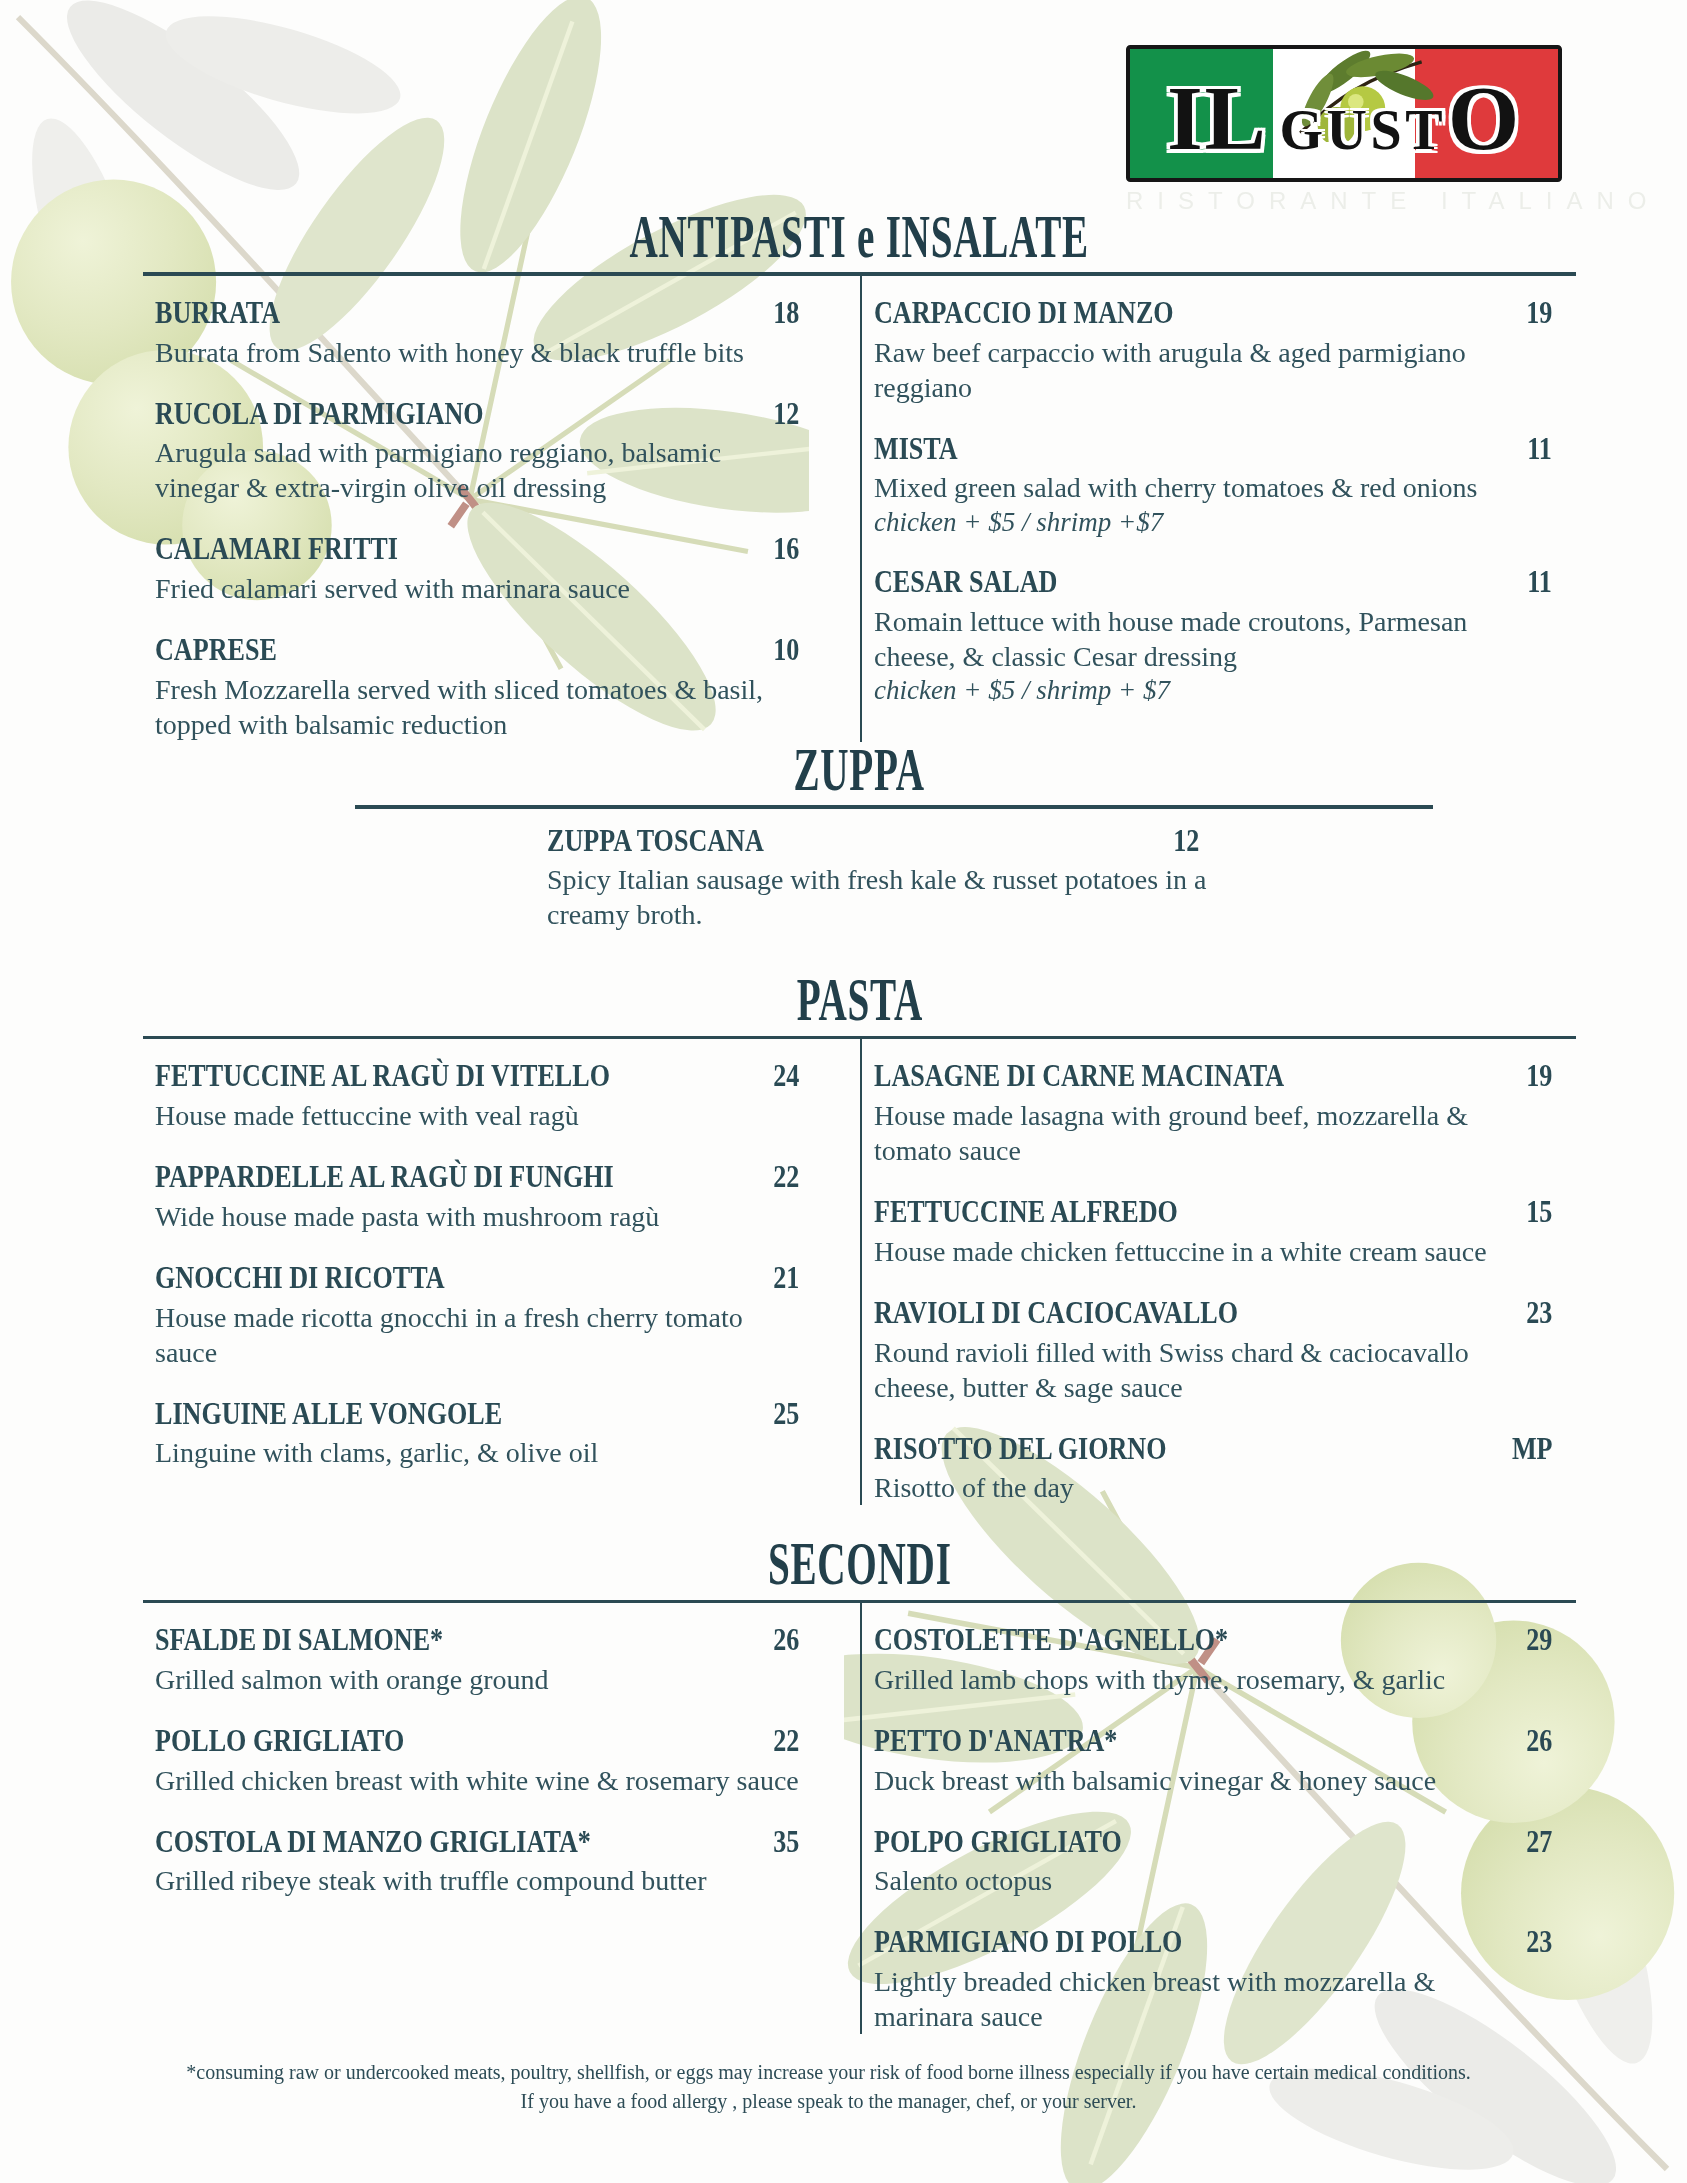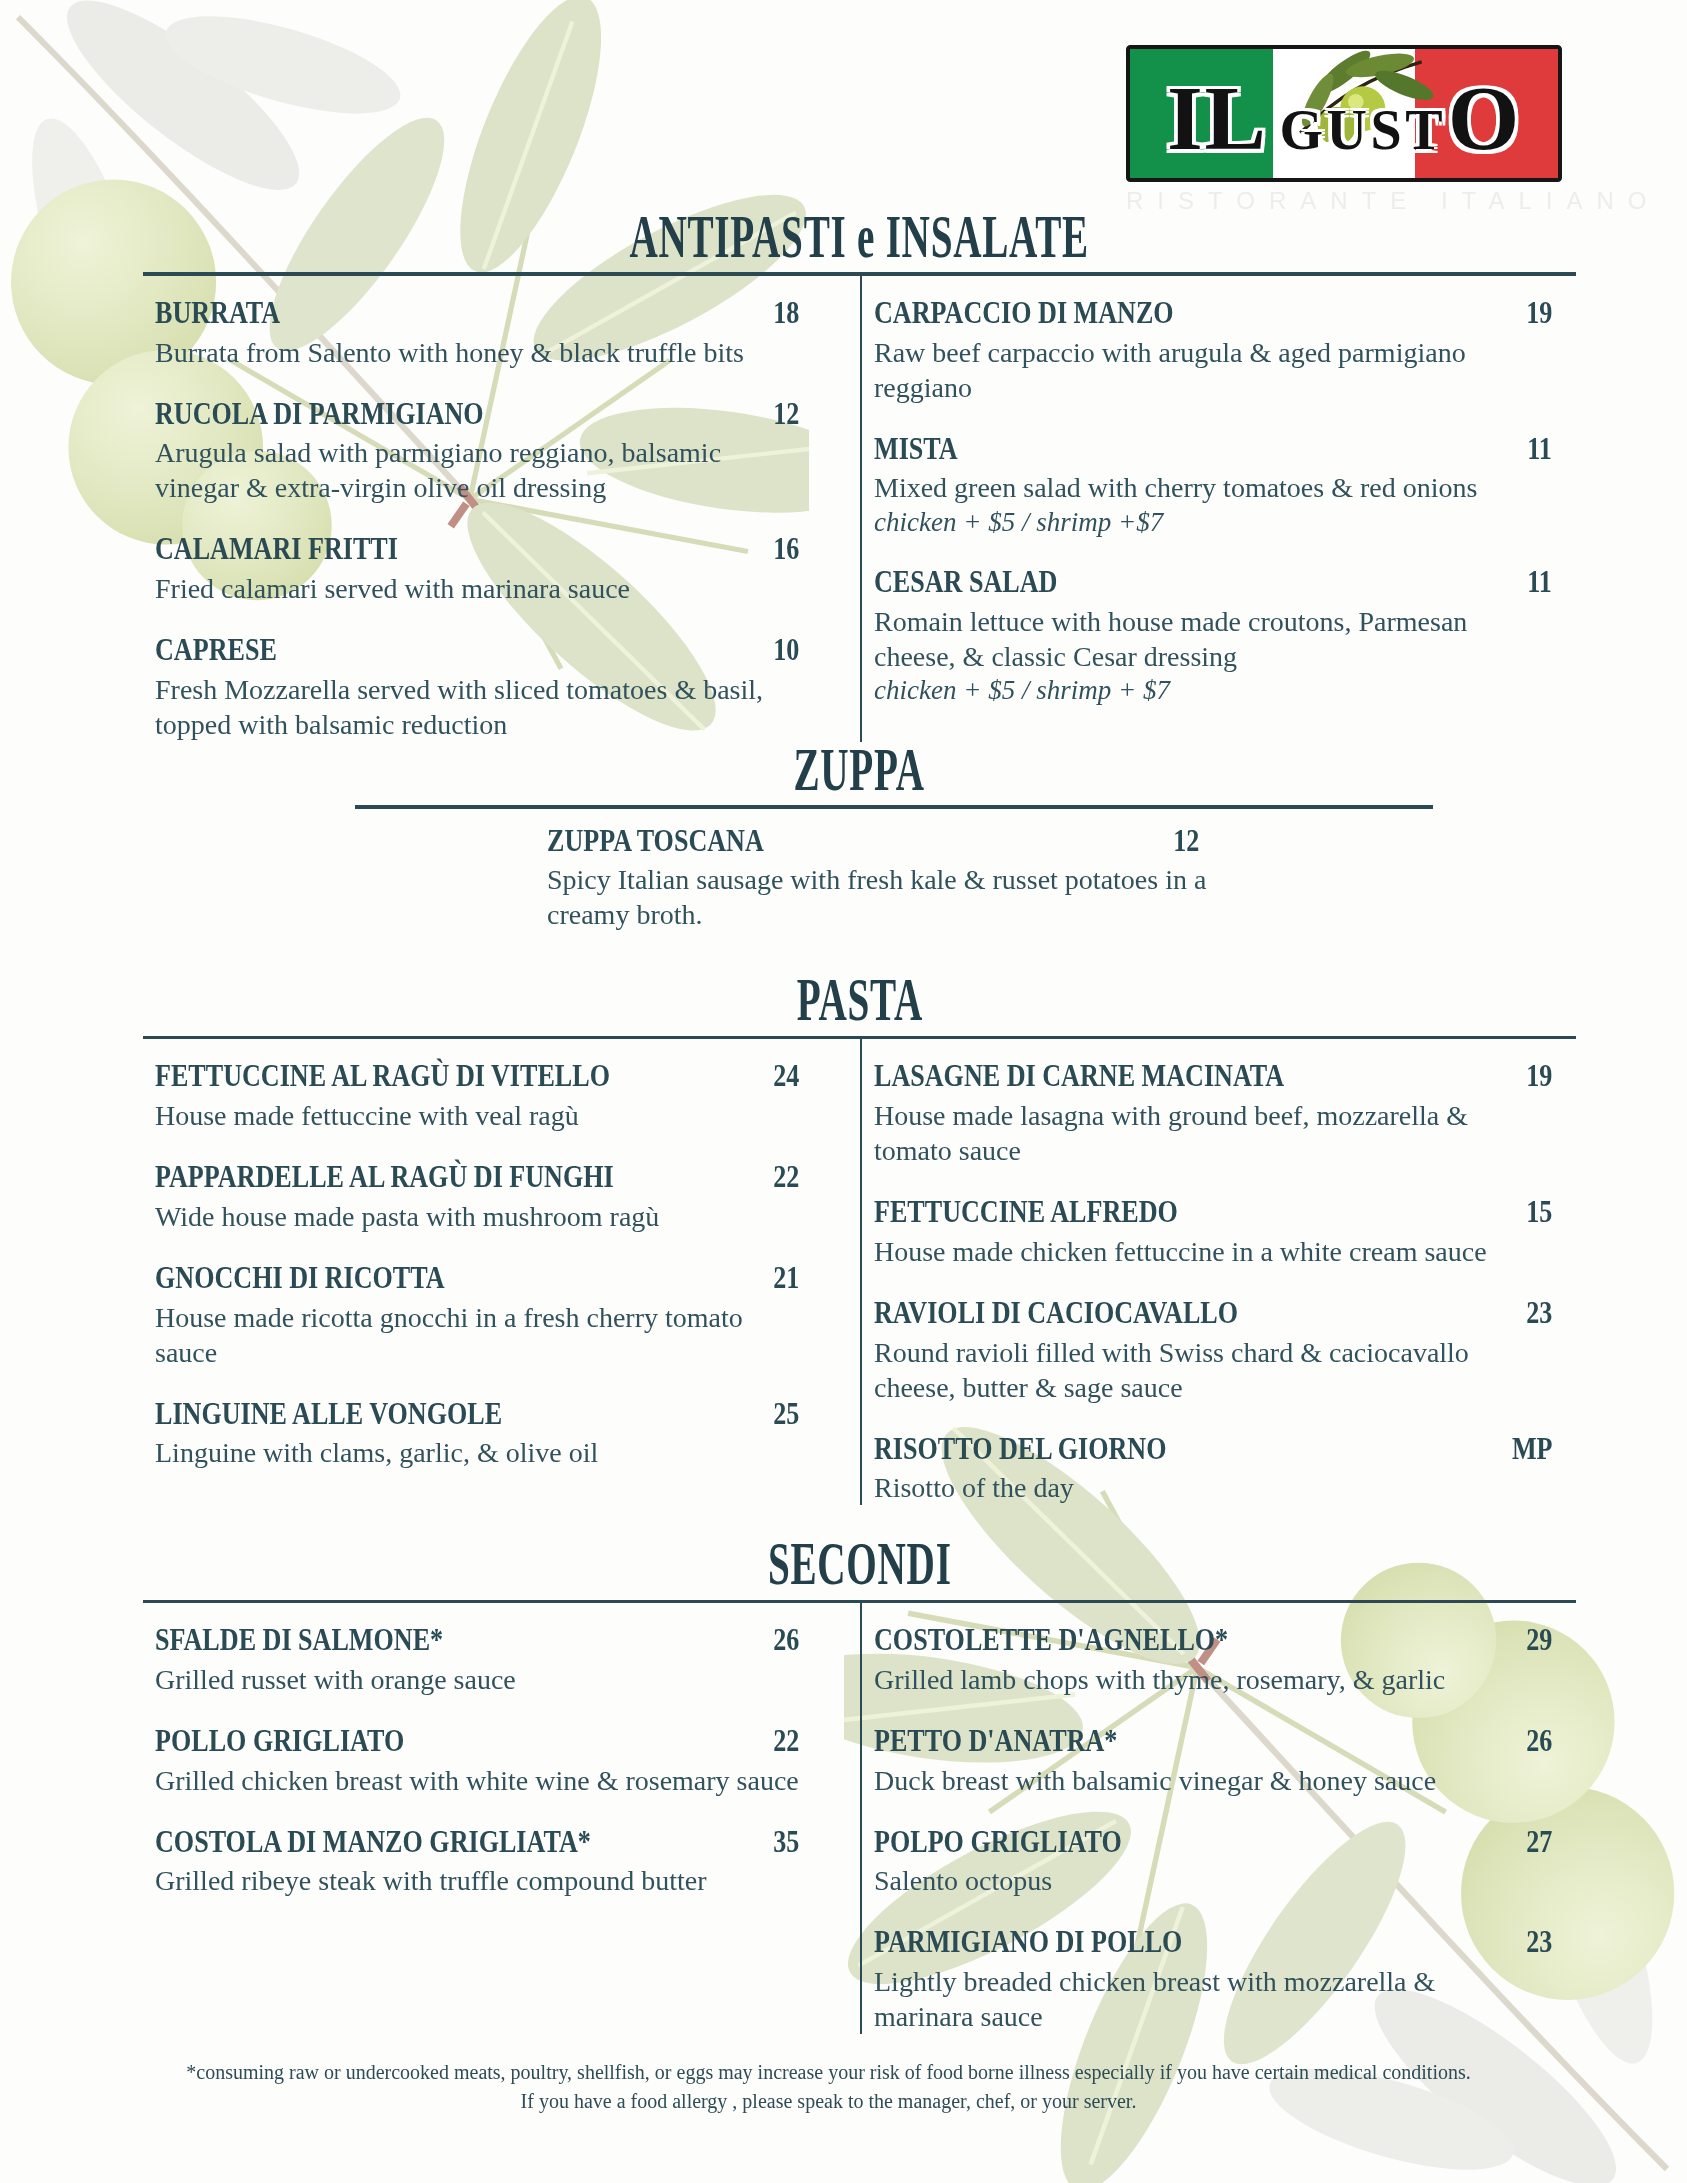--- a/index.html
+++ b/index.html
@@ -282,7 +282,7 @@
               <span class="item-name">SFALDE DI SALMONE*</span>
               <span class="item-price">26</span>
             </div>
-            <div class="item-desc">Grilled russet with orange sauce</div>
+            <div class="item-desc">Grilled salmon with orange ground</div>
           </div>
           <div class="item">
             <div class="item-head">

